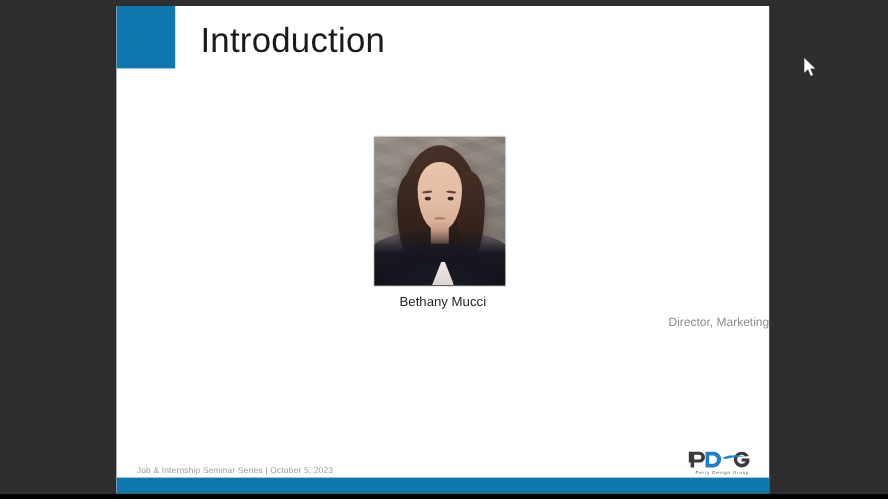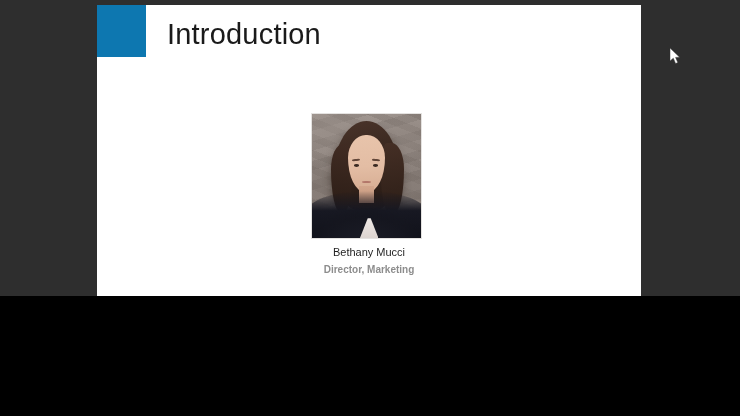--- a/index.html
+++ b/index.html
@@ -10,7 +10,7 @@
   #screen {
     position: relative;
     width: 740px;
-    height: 296px;
+    height: 412px;
     background: #2e2e2e;
     overflow: hidden;
     font-family: "Liberation Sans", sans-serif;

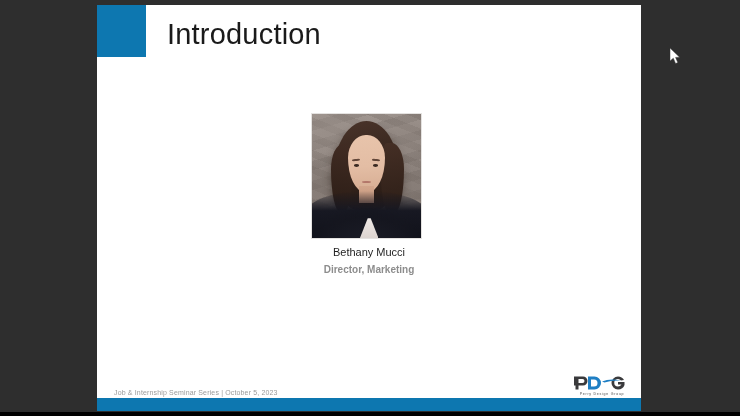--- a/index.html
+++ b/index.html
@@ -188,9 +188,9 @@
     left: 0;
     right: 0;
     top: 259px;
-    text-align: center;
+    text-align: right;
     font-size: 10px;
-    font-weight: 700;
+    font-weight: 400;
     color: #8d8d8d;
   }
 

